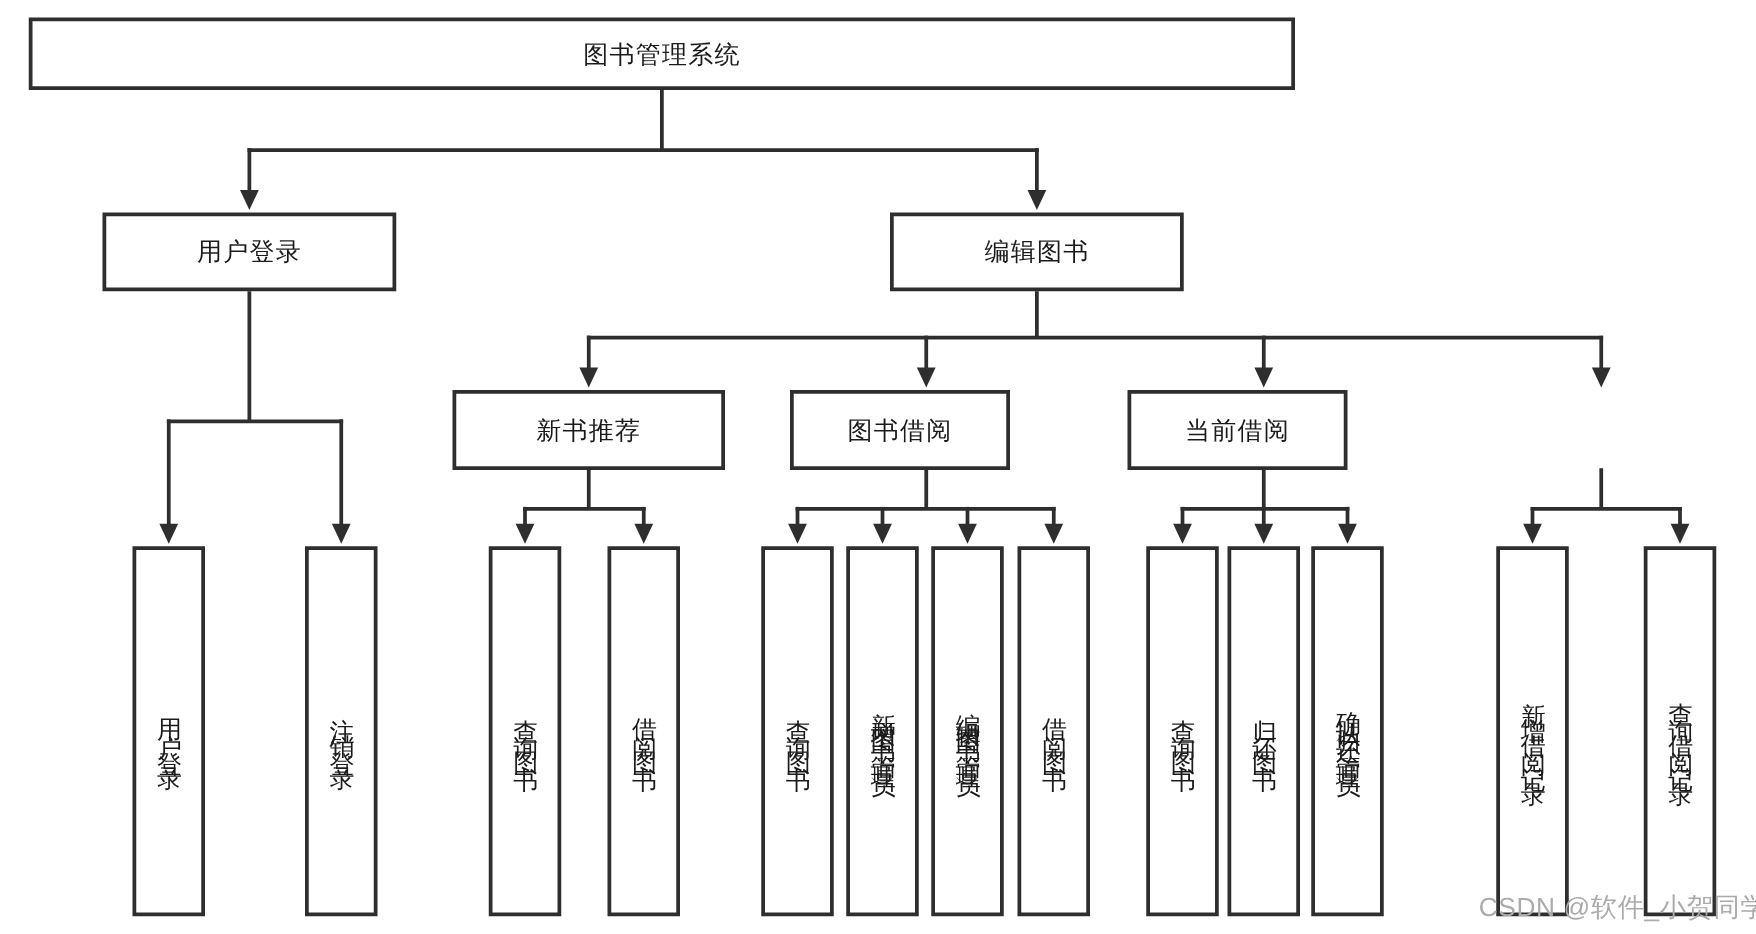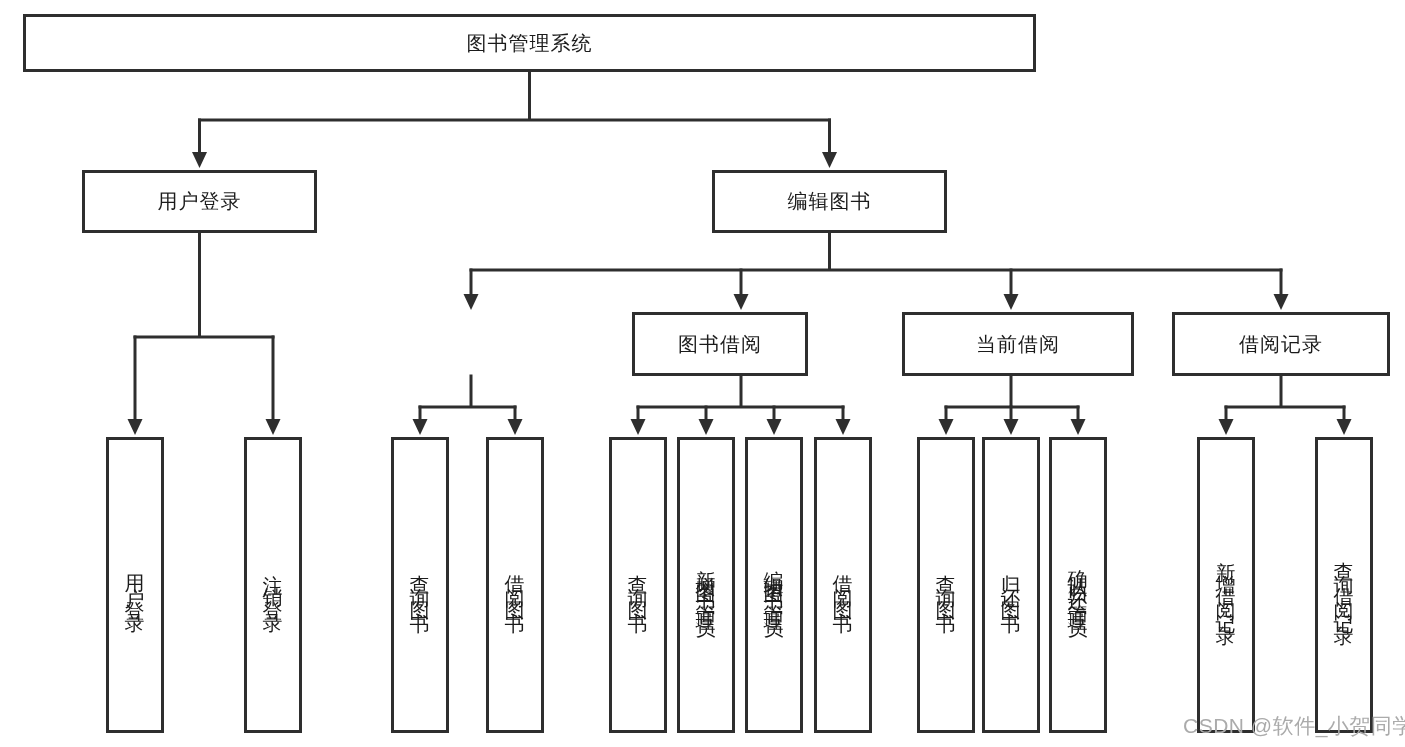--- a/index.html
+++ b/index.html
@@ -111,6 +111,9 @@
     <span class="hlabel">编辑图书</span>
   </div>
 
+  <div class="box" style="left:362px;top:312px;width:218px;height:64px">
+    <span class="hlabel">新书推荐</span>
+  </div>
   <div class="box" style="left:632px;top:312px;width:176px;height:64px">
     <span class="hlabel">图书借阅</span>
   </div>

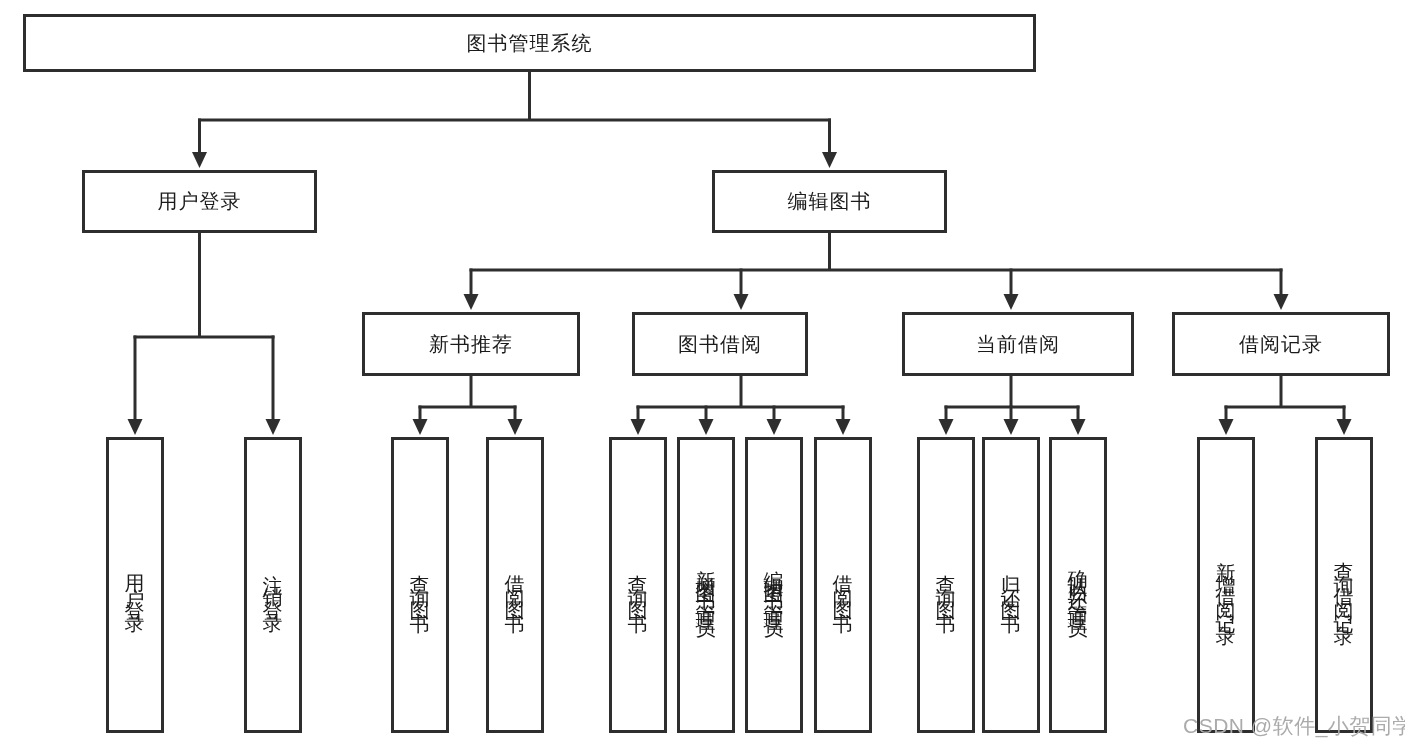--- a/index.html
+++ b/index.html
@@ -117,7 +117,7 @@
   <div class="box" style="left:632px;top:312px;width:176px;height:64px">
     <span class="hlabel">图书借阅</span>
   </div>
-  <div class="box" style="left:902px;top:312px;width:232px;height:64px">
+  <div class="box" style="left:902px;top:312px;width:176px;height:64px">
     <span class="hlabel">当前借阅</span>
   </div>
   <div class="box" style="left:1172px;top:312px;width:218px;height:64px">

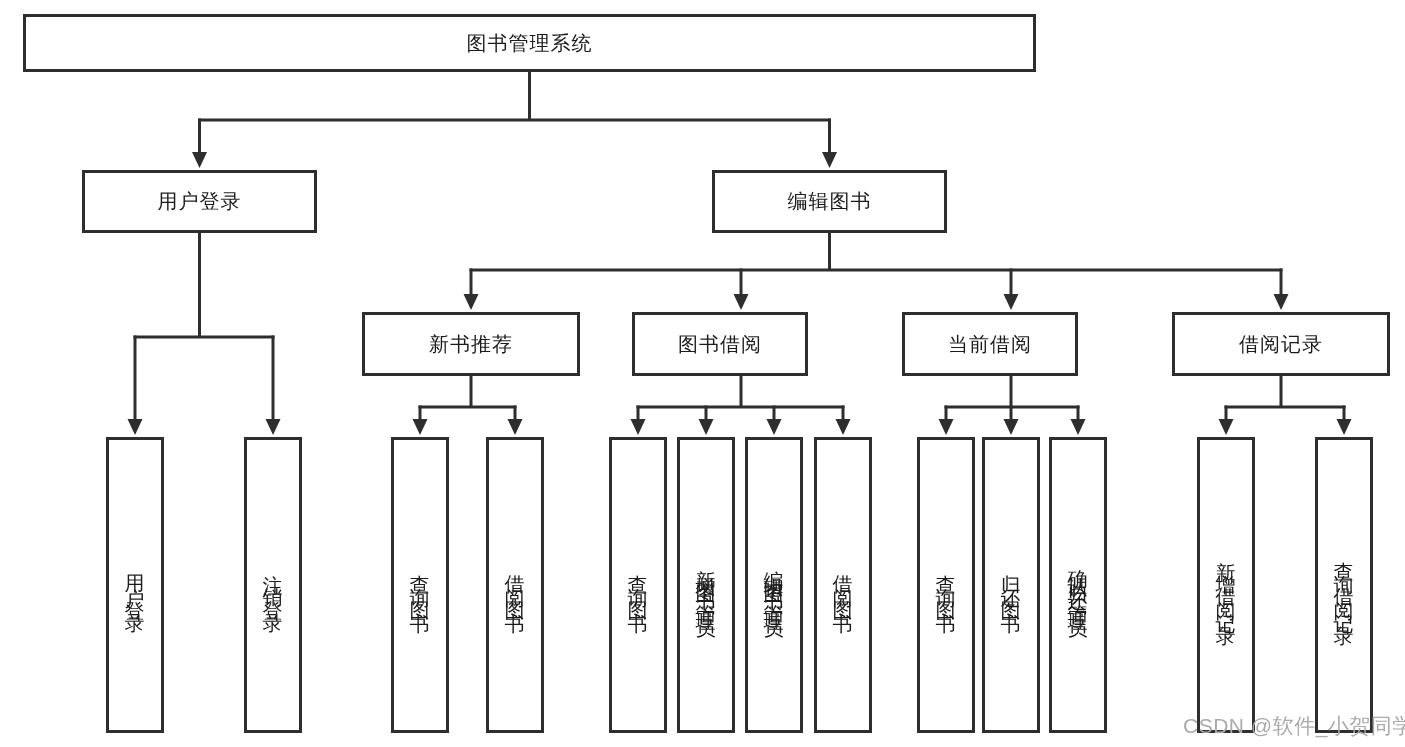--- a/index.html
+++ b/index.html
@@ -120,9 +120,6 @@
   <div class="box" style="left:902px;top:312px;width:176px;height:64px">
     <span class="hlabel">当前借阅</span>
   </div>
-  <div class="box" style="left:1172px;top:312px;width:218px;height:64px">
-    <span class="hlabel">借阅记录</span>
-  </div>
 
   <div class="box leaf" style="left:106px">
     <span class="vtext">用户登录</span>

